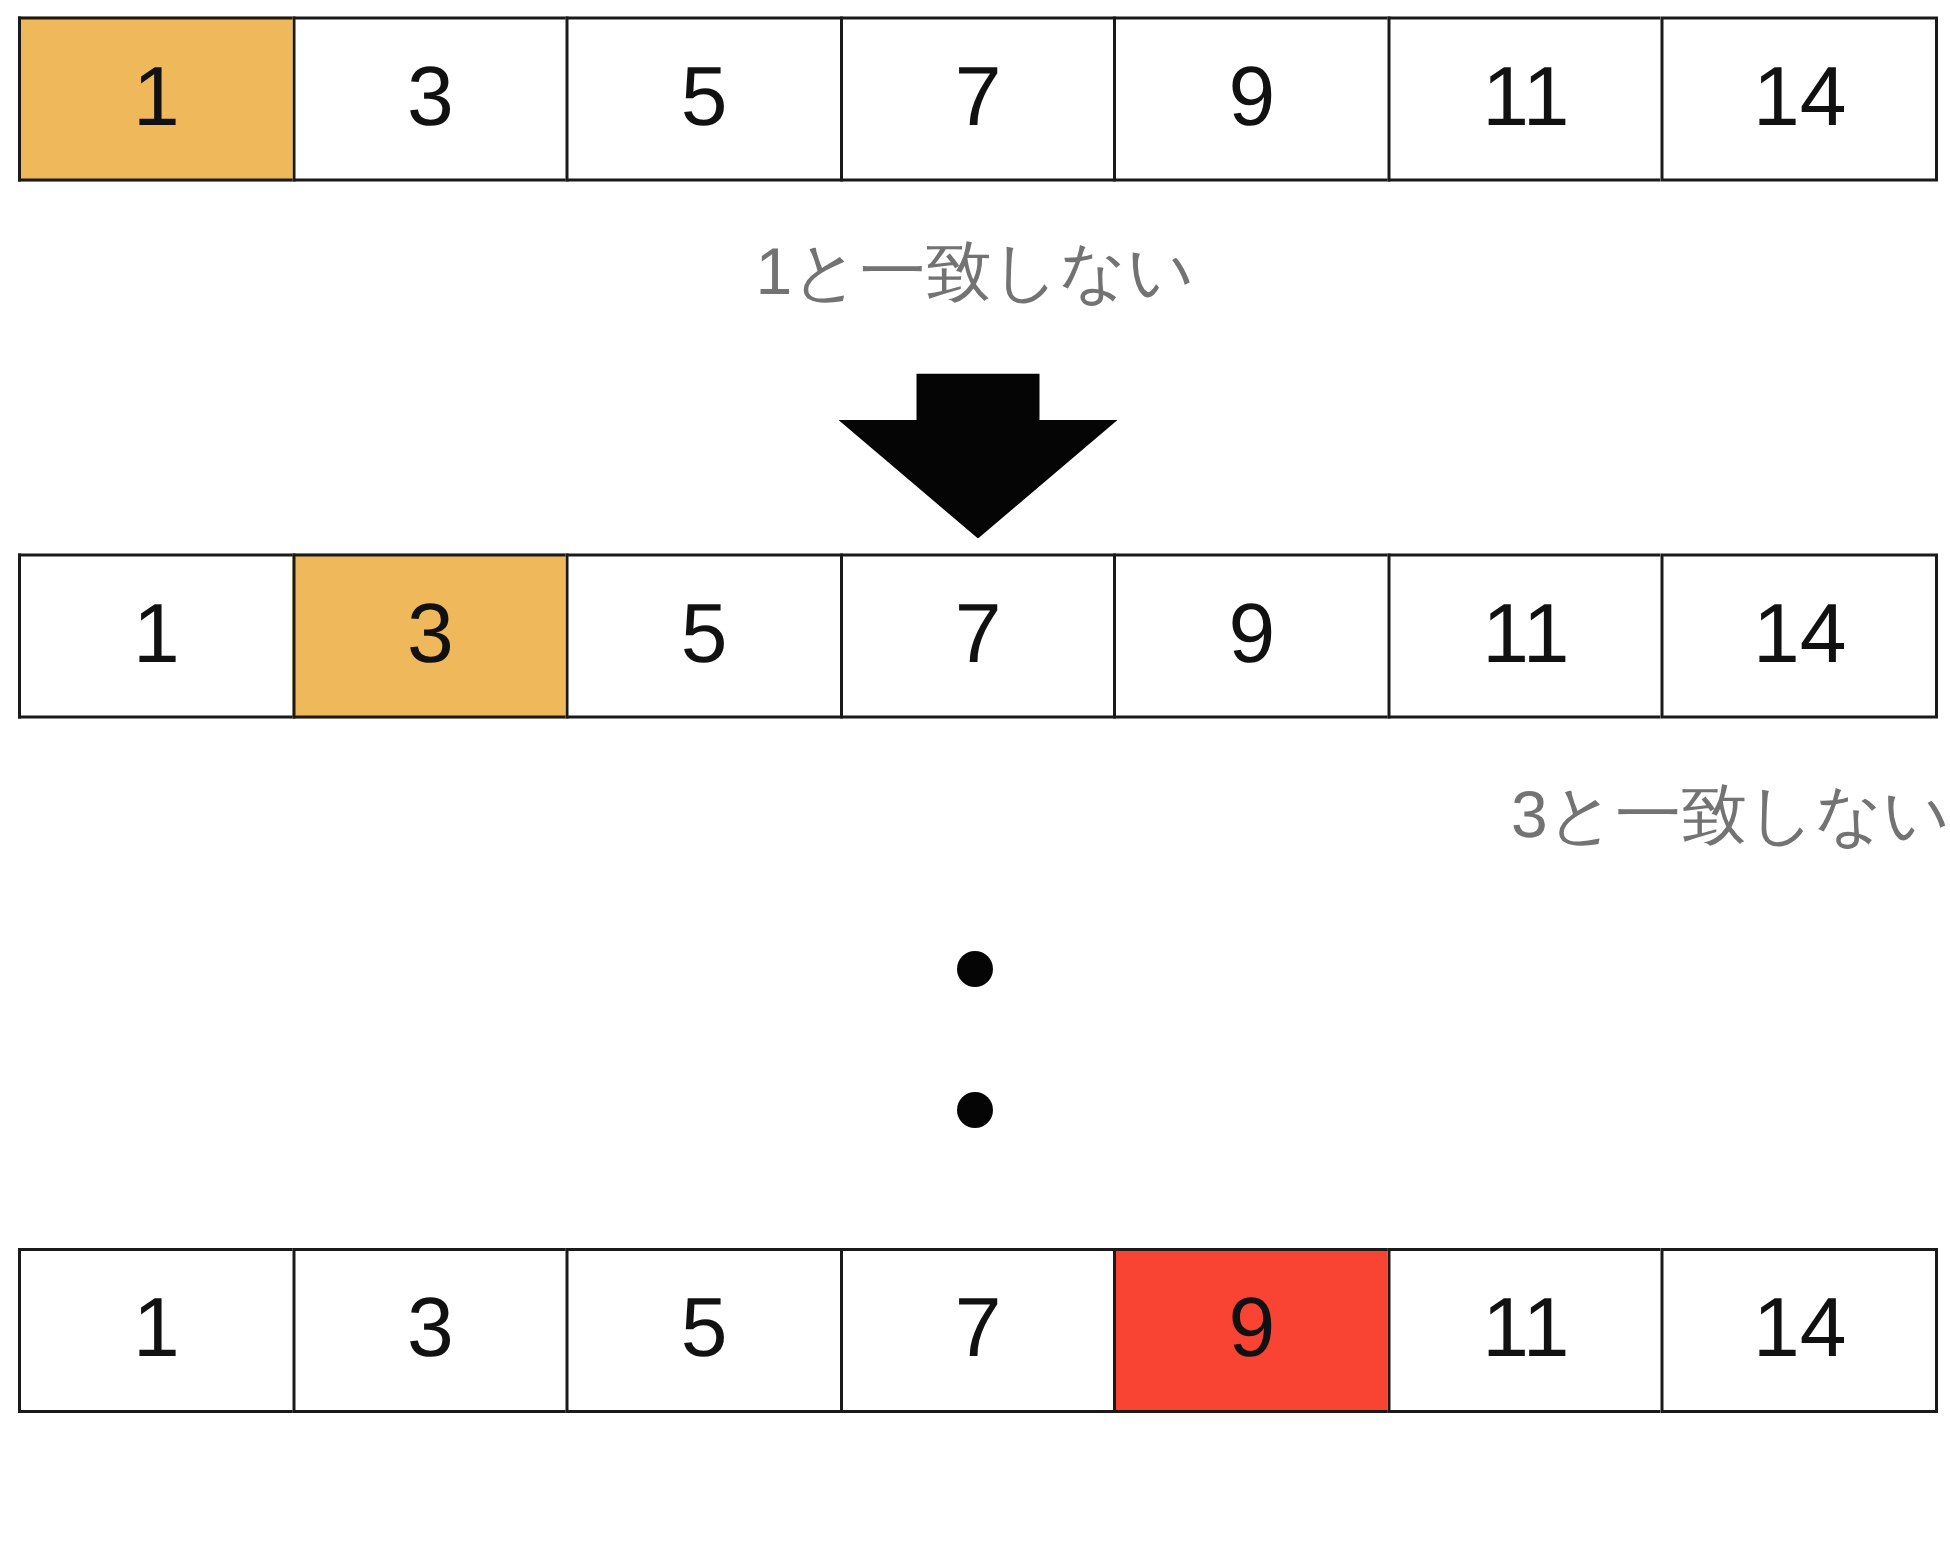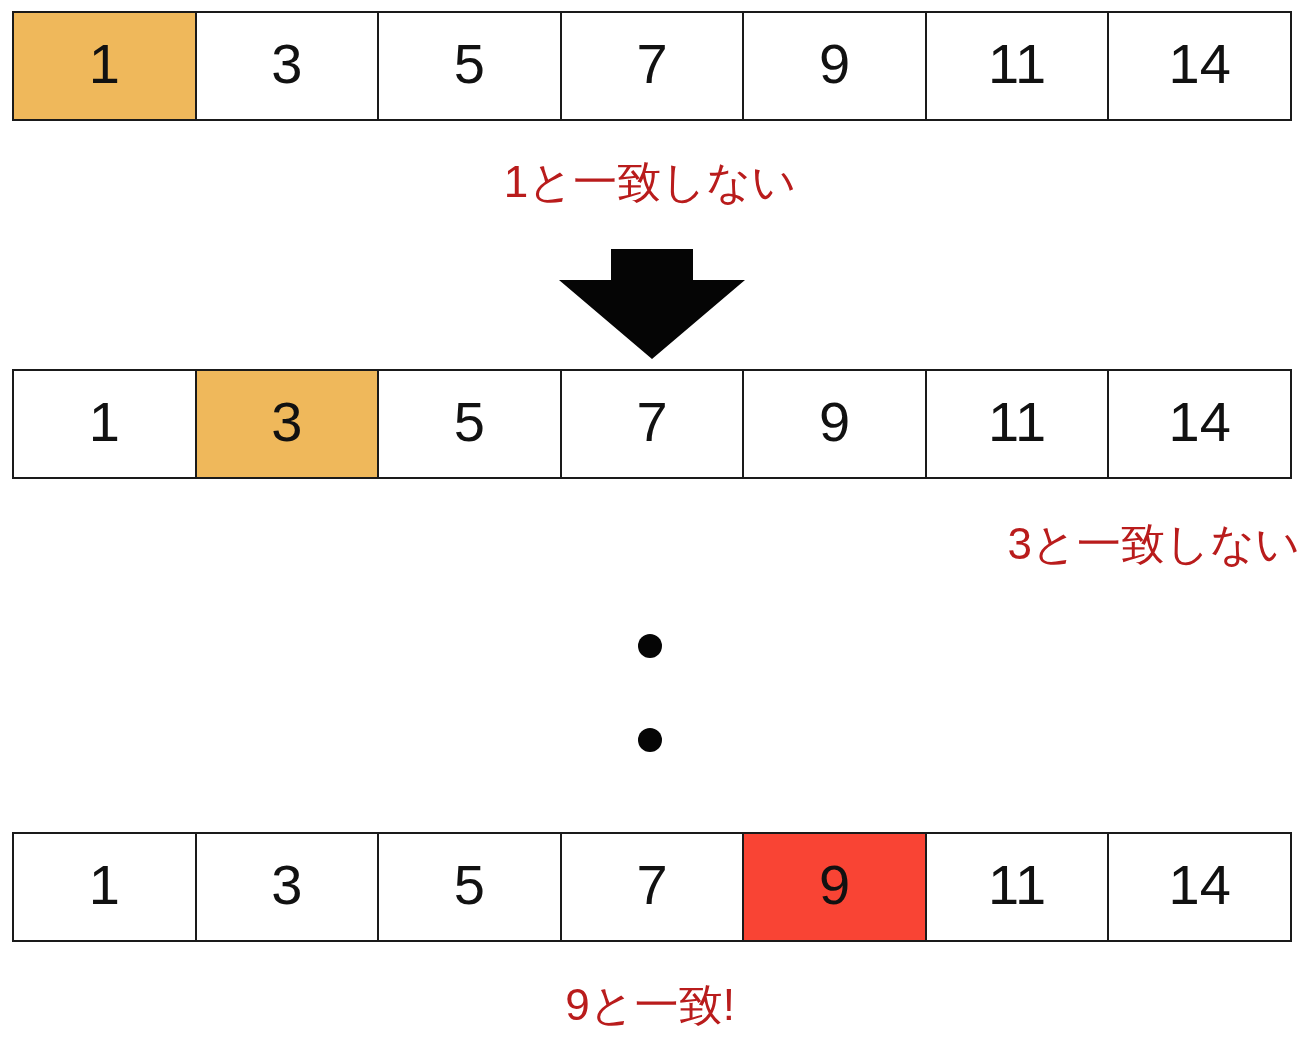--- a/index.html
+++ b/index.html
@@ -72,7 +72,7 @@
     left: 0;
     width: 1300px;
     text-align: center;
-    color: #b91c1c;
+    color: #737373;
     font-size: 44px;
     line-height: 1;
     font-weight: 400;

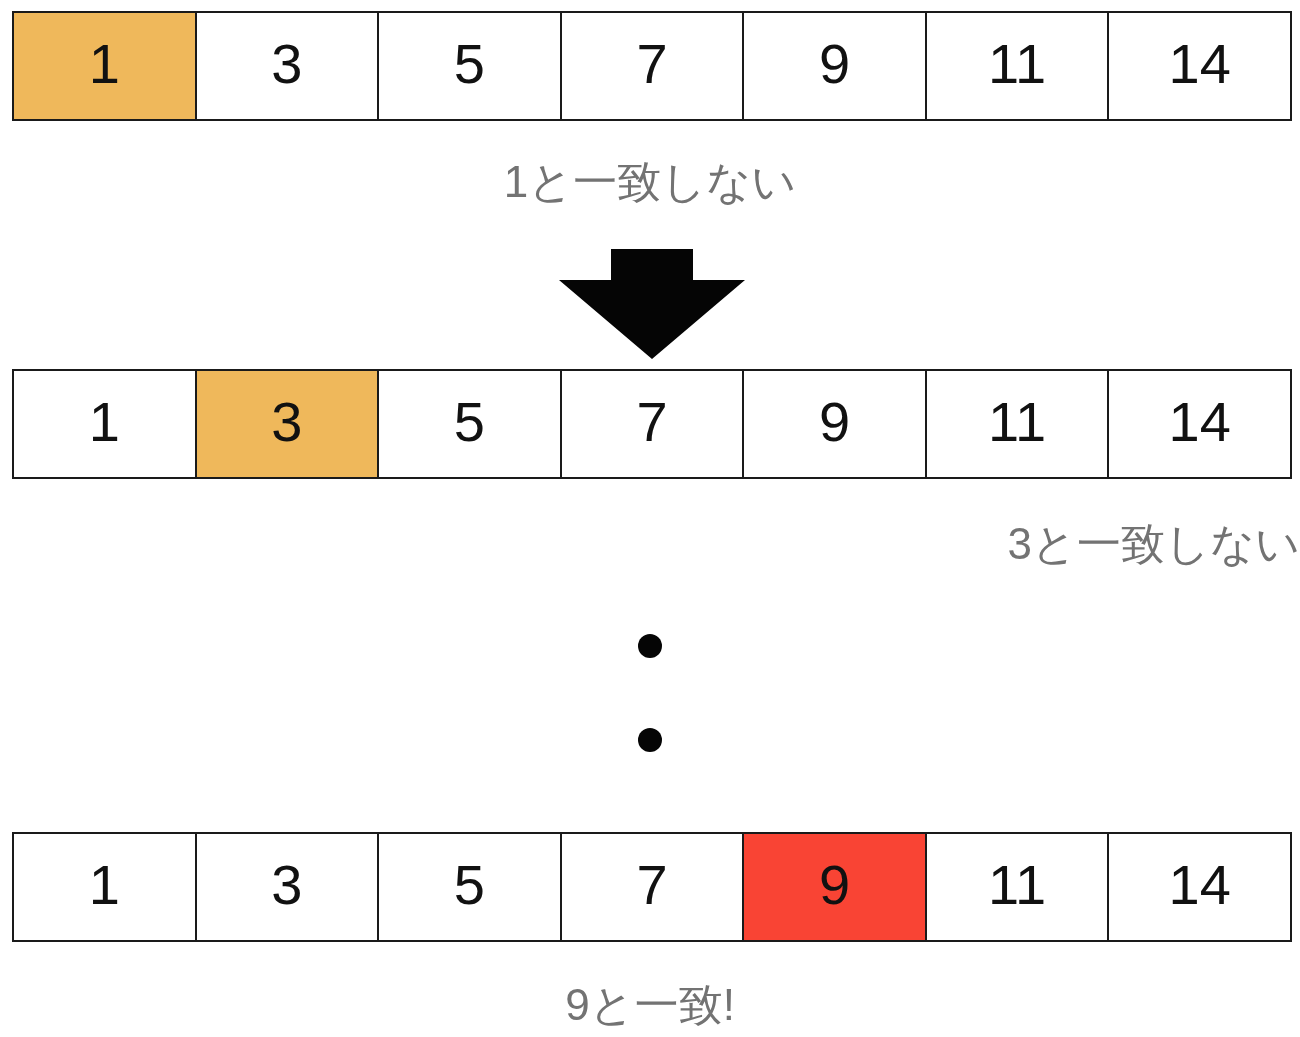--- a/index.html
+++ b/index.html
@@ -204,7 +204,6 @@
         <span class="cell-value">14</span>
       </div>
     </div>
-  <div class="caption cap-3">9と一致!</div>
 
 </div>
 

